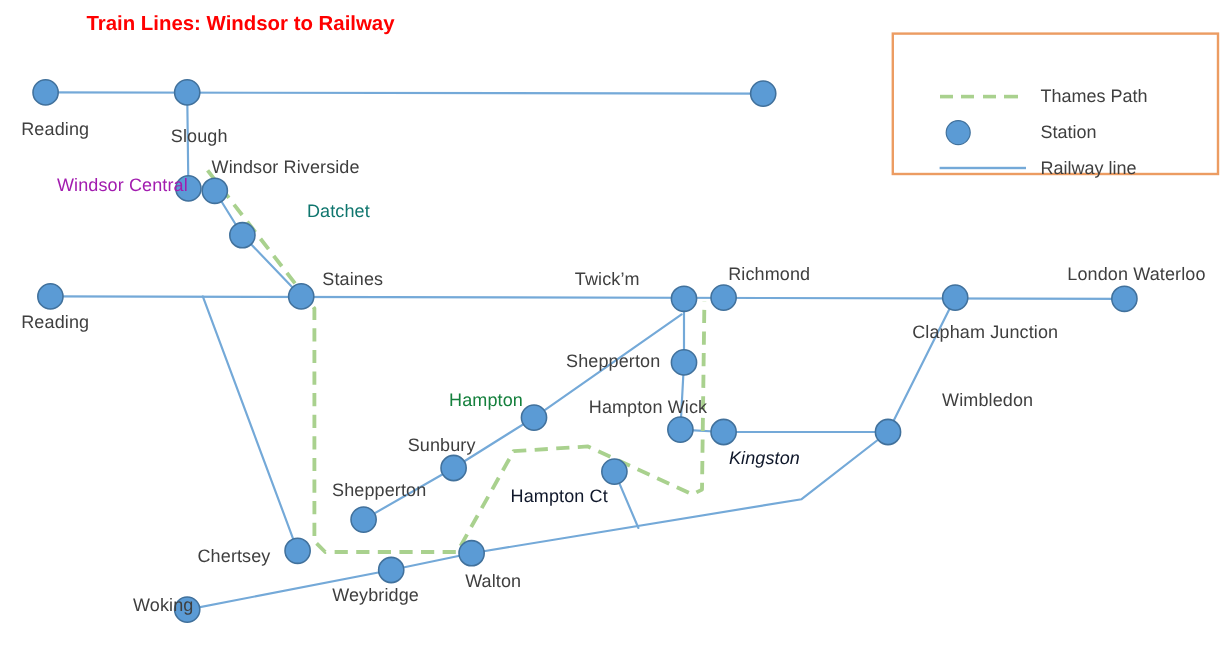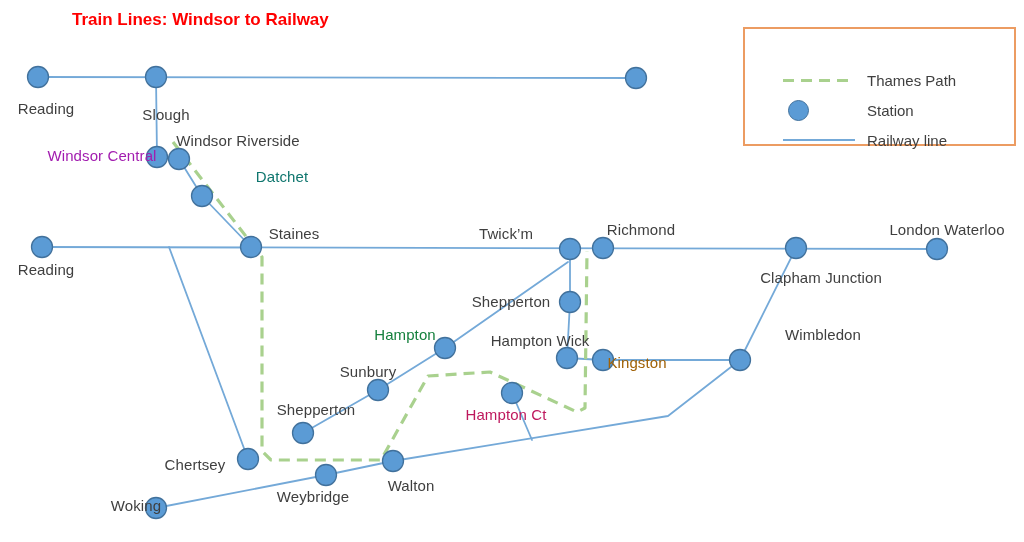--- a/index.html
+++ b/index.html
@@ -89,7 +89,7 @@
       <div class="station-label" style="left: 947px; top: 229px; color: rgb(63, 63, 63);">London Waterloo</div>
       <div class="station-label" style="left: 511px; top: 301px; color: rgb(63, 63, 63);">Shepperton</div>
       <div class="station-label" style="left: 540px; top: 340px; color: rgb(63, 63, 63);">Hampton Wick</div>
-      <div class="station-label" style="left: 637px; top: 362px; color: #a16207;">Kingston</div>
+      <div class="station-label" style="left: 637px; top: 382px; color: #0f172a; font-style: italic;">Kingston</div>
       <div class="station-label" style="left: 791px; top: 334px; color: rgb(63, 63, 63); margin-left: 32px;">Wimbledon</div>
       <div class="station-label" style="left: 405px; top: 334px; color: #15803d;">Hampton</div>
       <div class="station-label" style="left: 368px; top: 371px; color: rgb(63, 63, 63);">Sunbury</div>

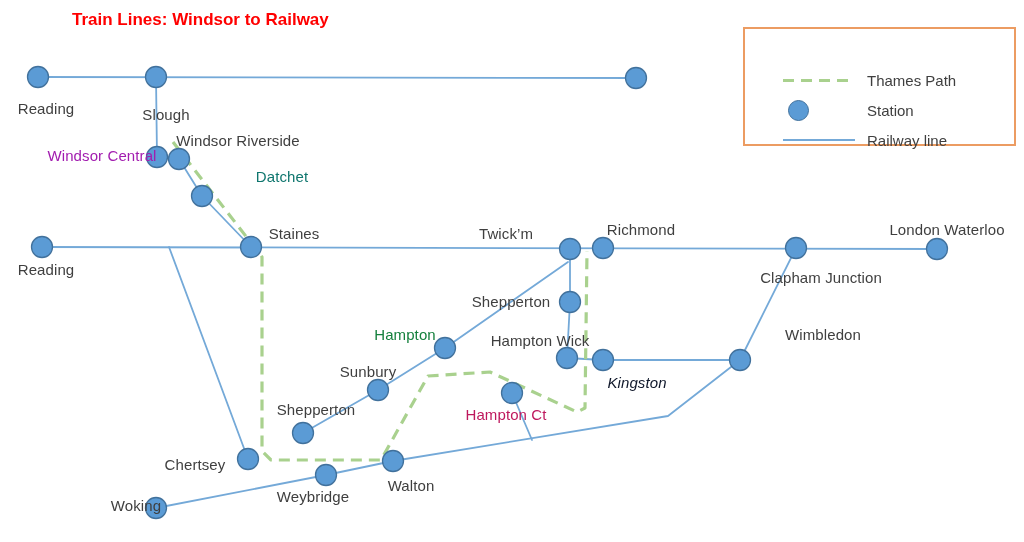--- a/index.html
+++ b/index.html
@@ -94,7 +94,7 @@
       <div class="station-label" style="left: 405px; top: 334px; color: #15803d;">Hampton</div>
       <div class="station-label" style="left: 368px; top: 371px; color: rgb(63, 63, 63);">Sunbury</div>
       <div class="station-label" style="left: 316px; top: 409px; color: rgb(63, 63, 63);">Shepperton</div>
-      <div class="station-label" style="left: 466px; top: 414px; color: #be185d; margin-left: 40px;">Hampton Ct</div>
+      <div class="station-label" style="left: 466px; top: 414px; color: #0f172a;">Hampton Ct</div>
       <div class="station-label" style="left: 195px; top: 464px; color: rgb(63, 63, 63);">Chertsey</div>
       <div class="station-label" style="left: 411px; top: 485px; color: rgb(63, 63, 63);">Walton</div>
       <div class="station-label" style="left: 313px; top: 496px; color: rgb(63, 63, 63);">Weybridge</div>

